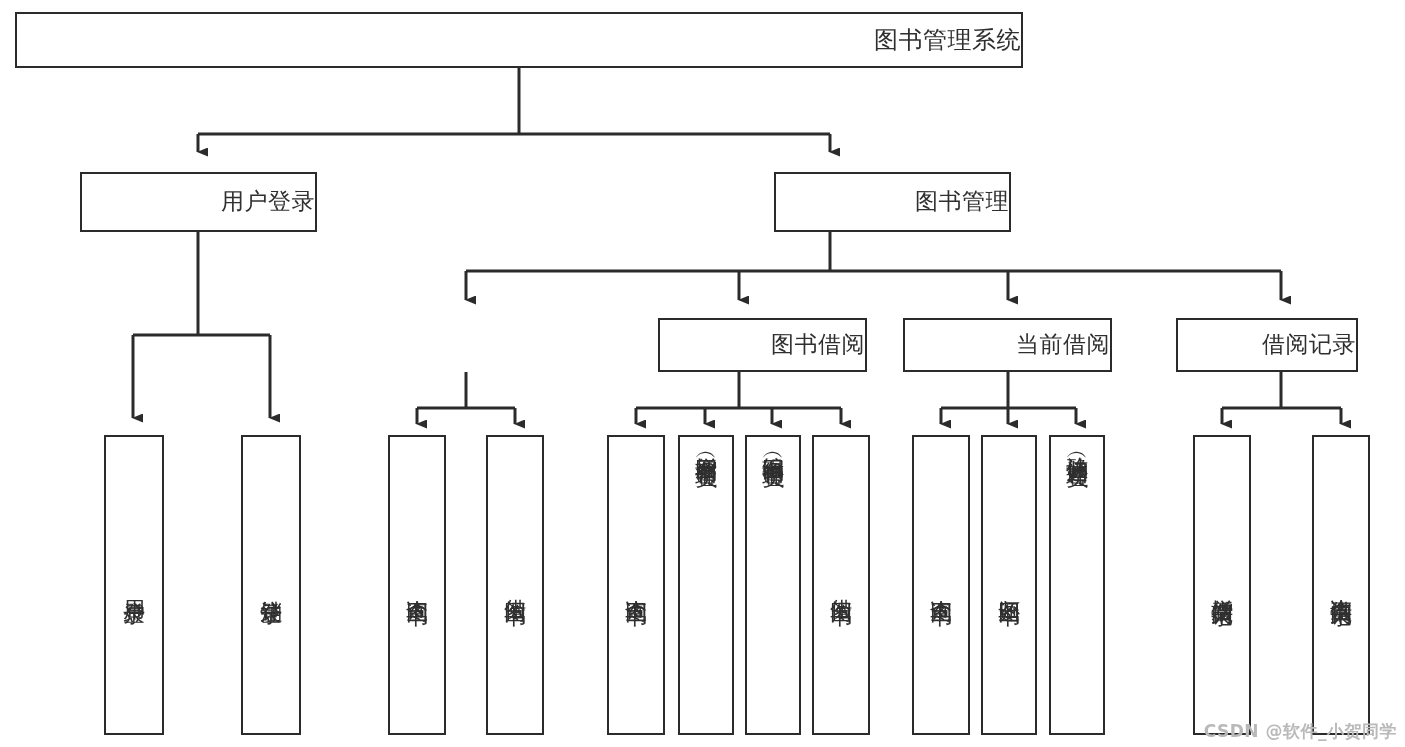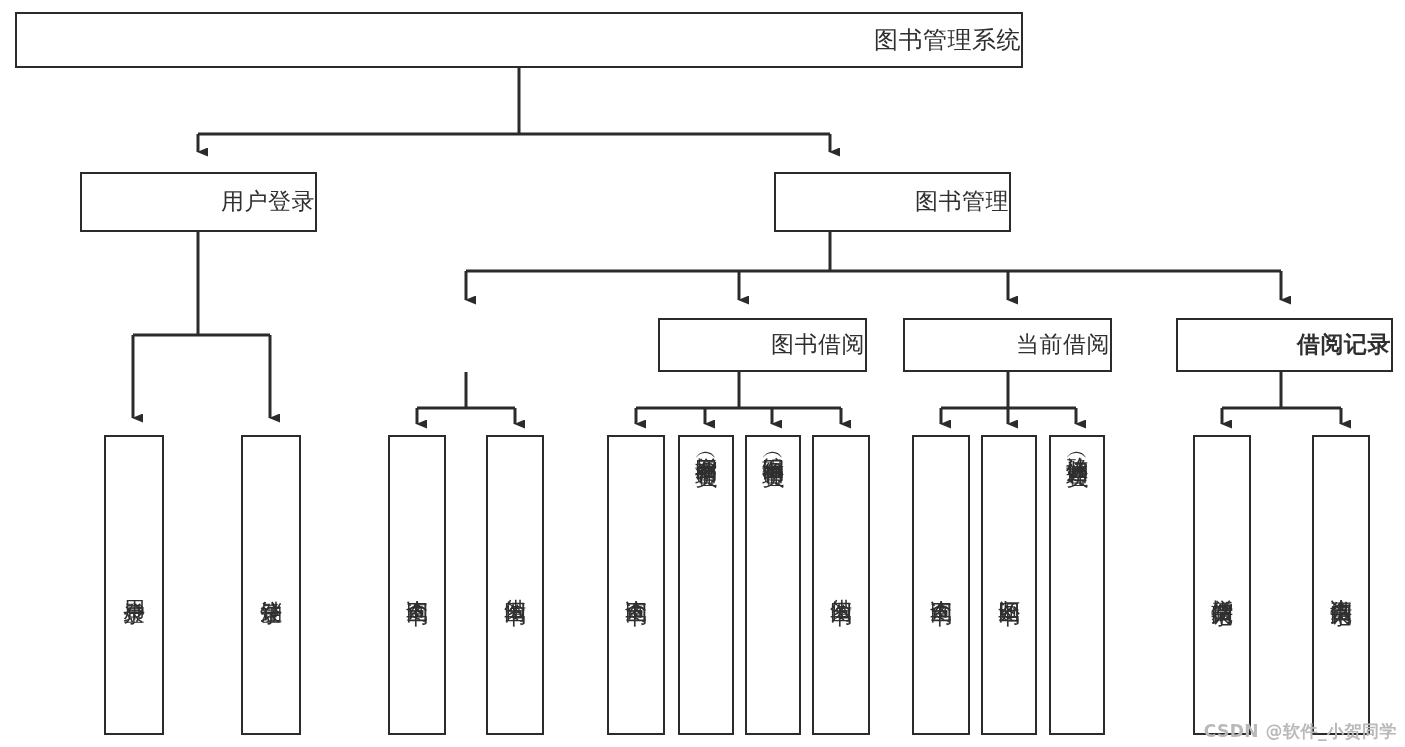--- a/index.html
+++ b/index.html
@@ -153,7 +153,7 @@
   <div class="node horiz" style="left:903px; top:318px; width:209px; height:54px;">
     <span>当前借阅</span>
   </div>
-  <div class="node horiz" style="left:1176px; top:318px; width:217px; height:54px;font-weight:bold;">
+  <div class="node horiz" style="left:1176px; top:318px; width:182px; height:54px;">
     <span>借阅记录</span>
   </div>
 

